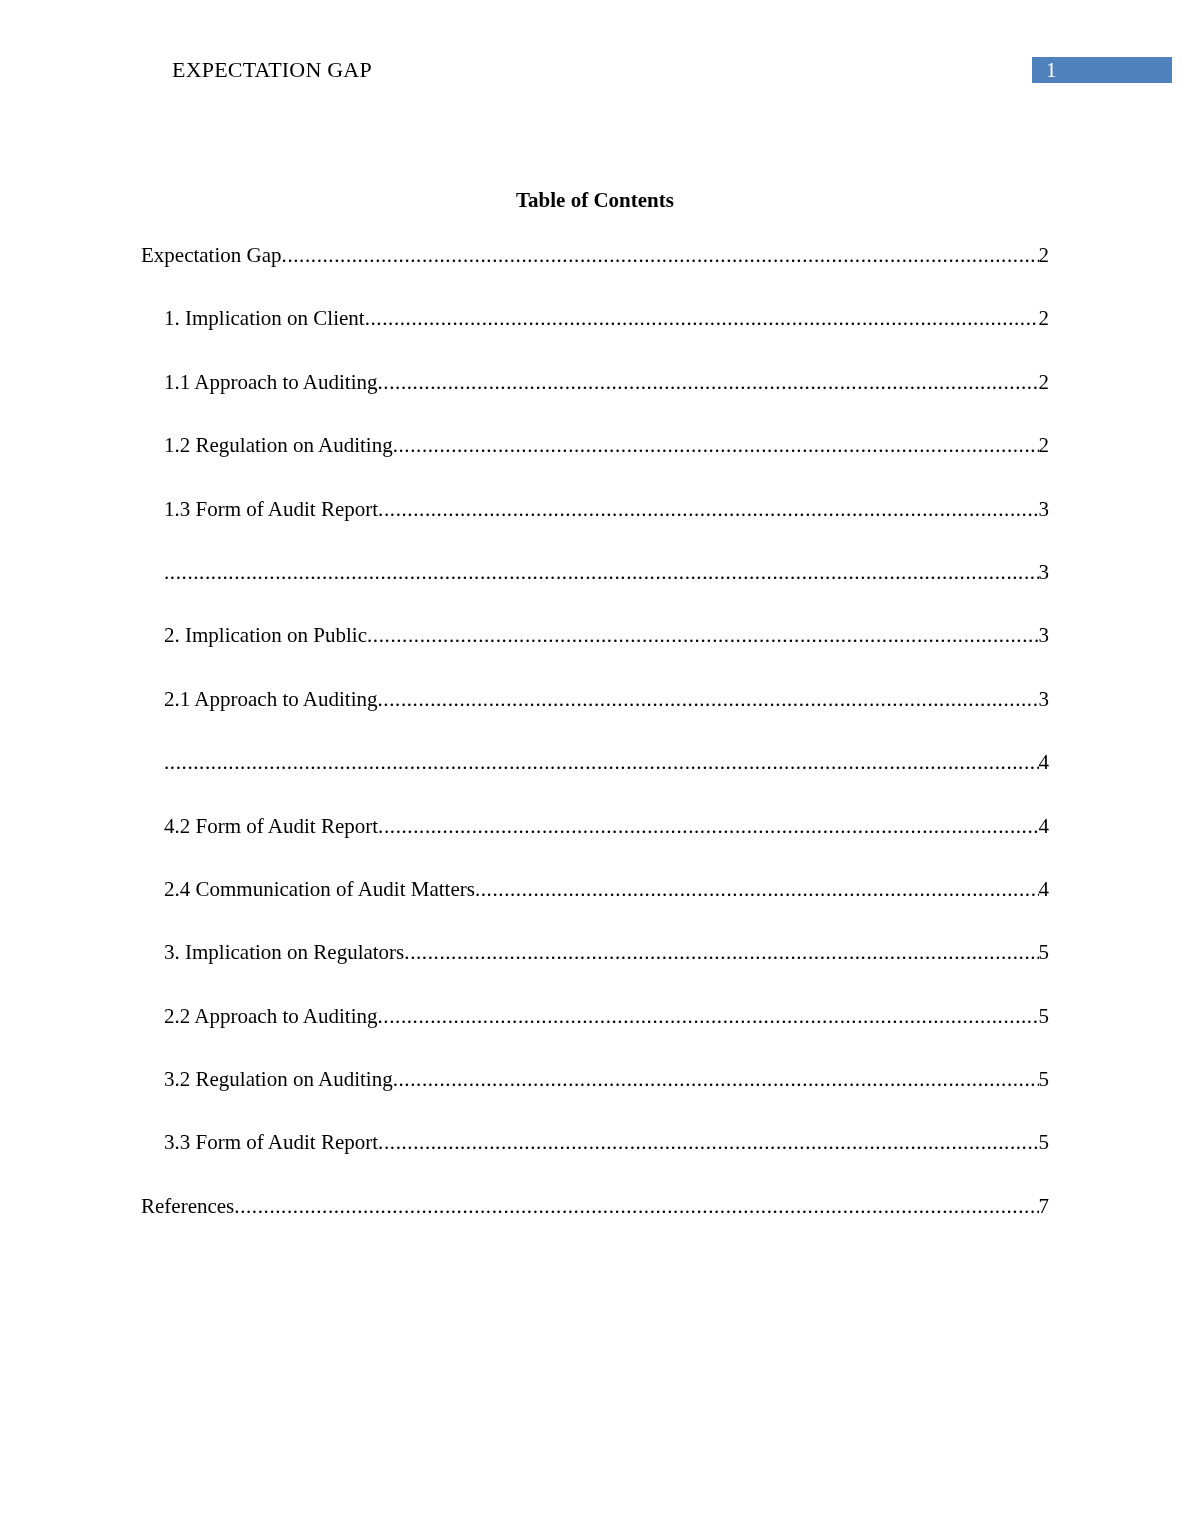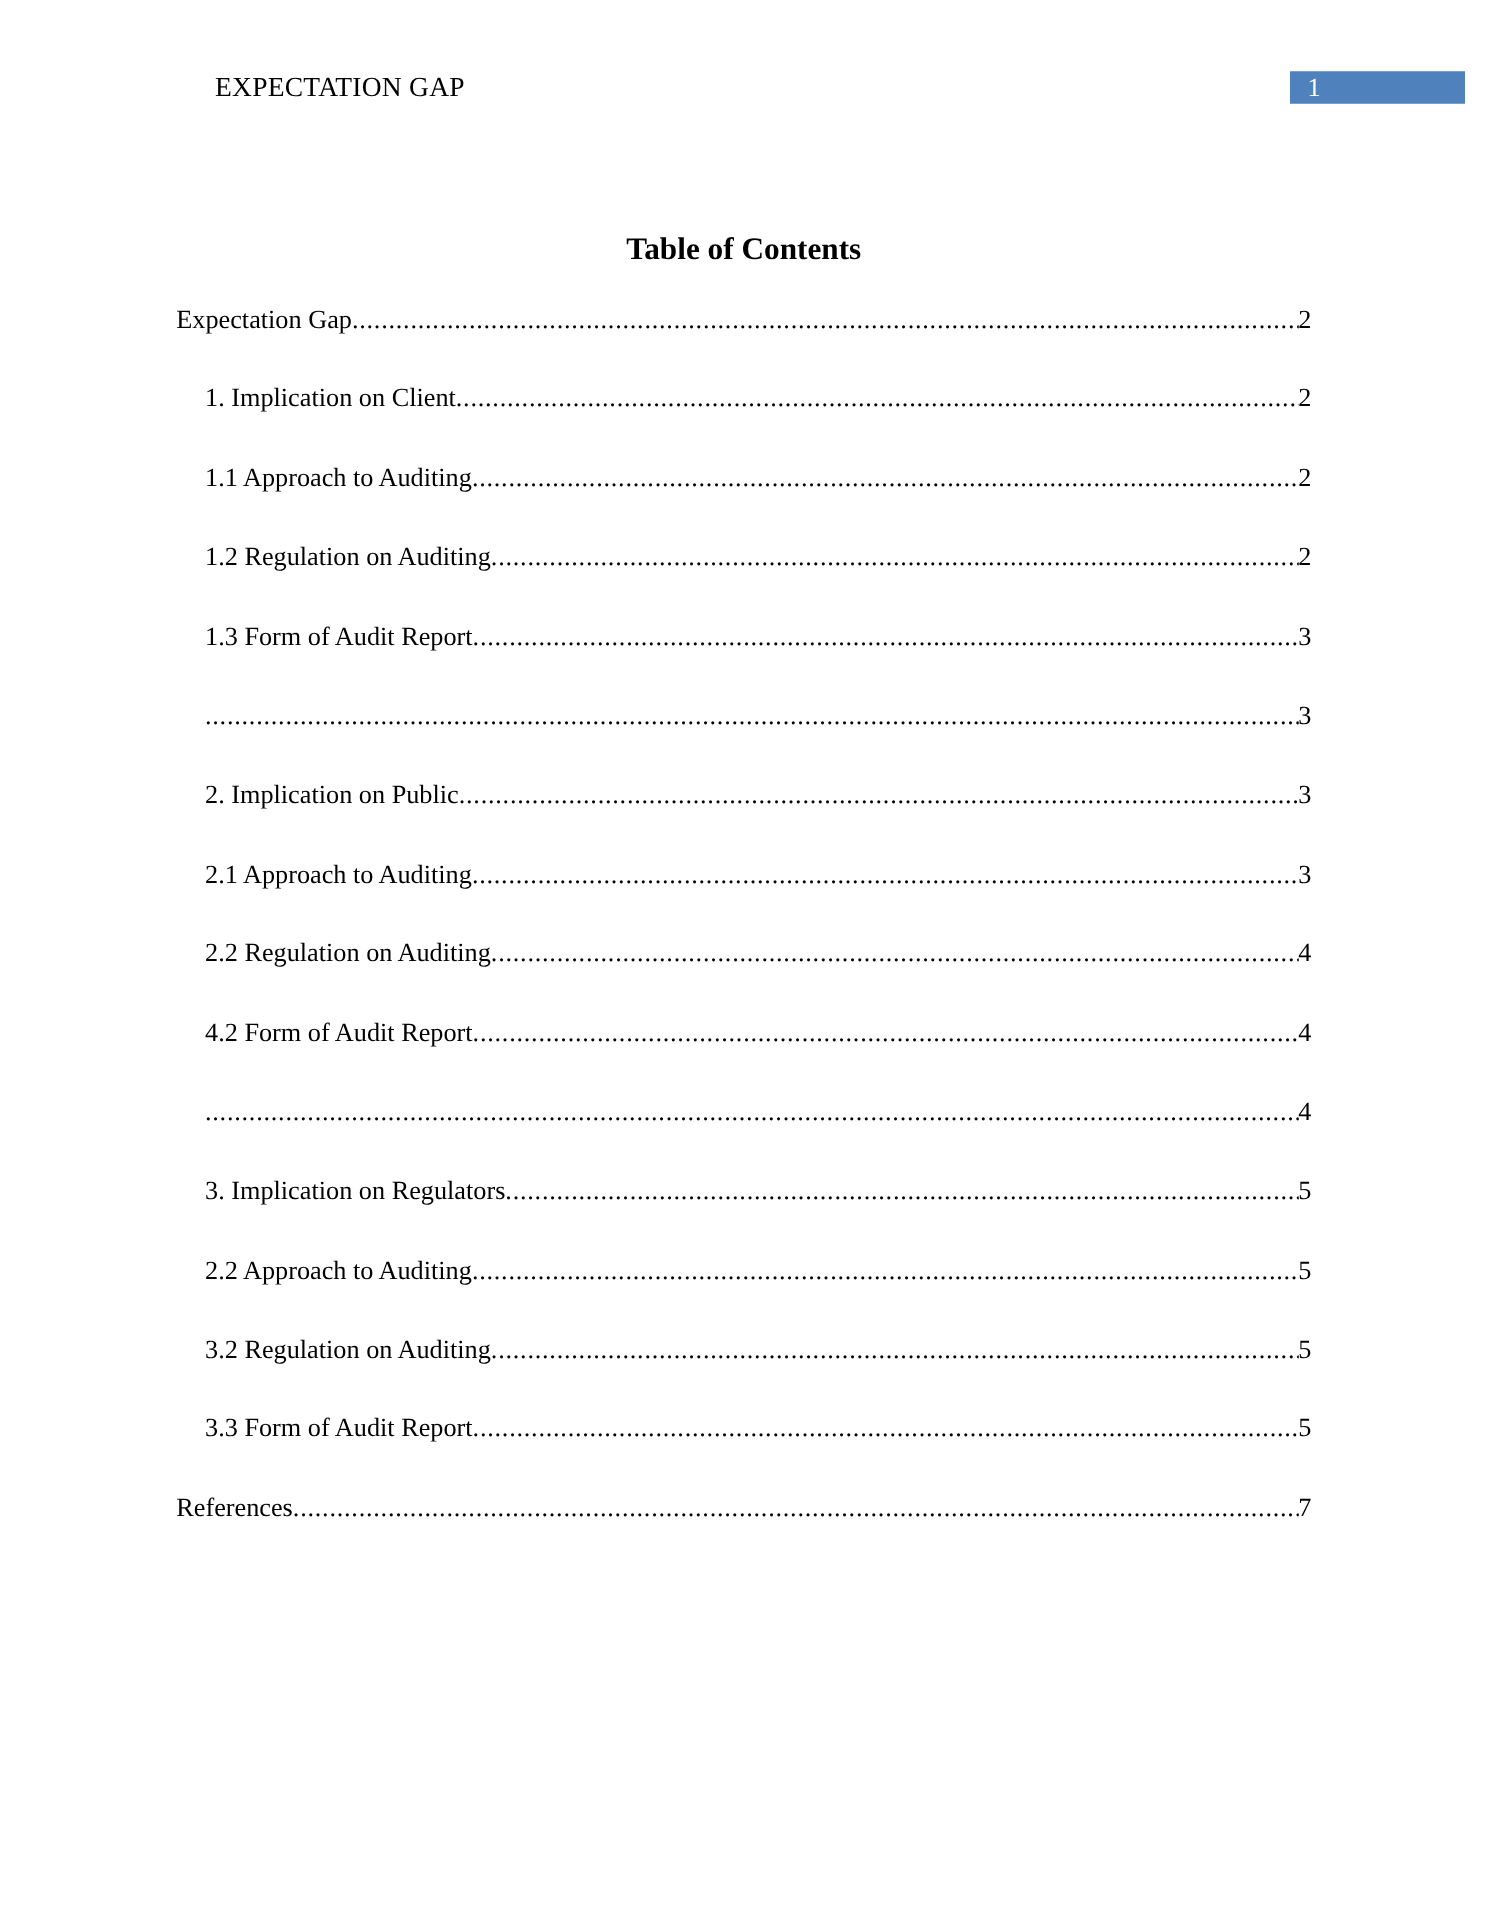--- a/index.html
+++ b/index.html
@@ -53,7 +53,7 @@
       width: 1190px;
       text-align: center;
       font-weight: bold;
-      font-size: 25px;
+      font-size: 21px;
       line-height: 30px;
     }
     .toc-list {

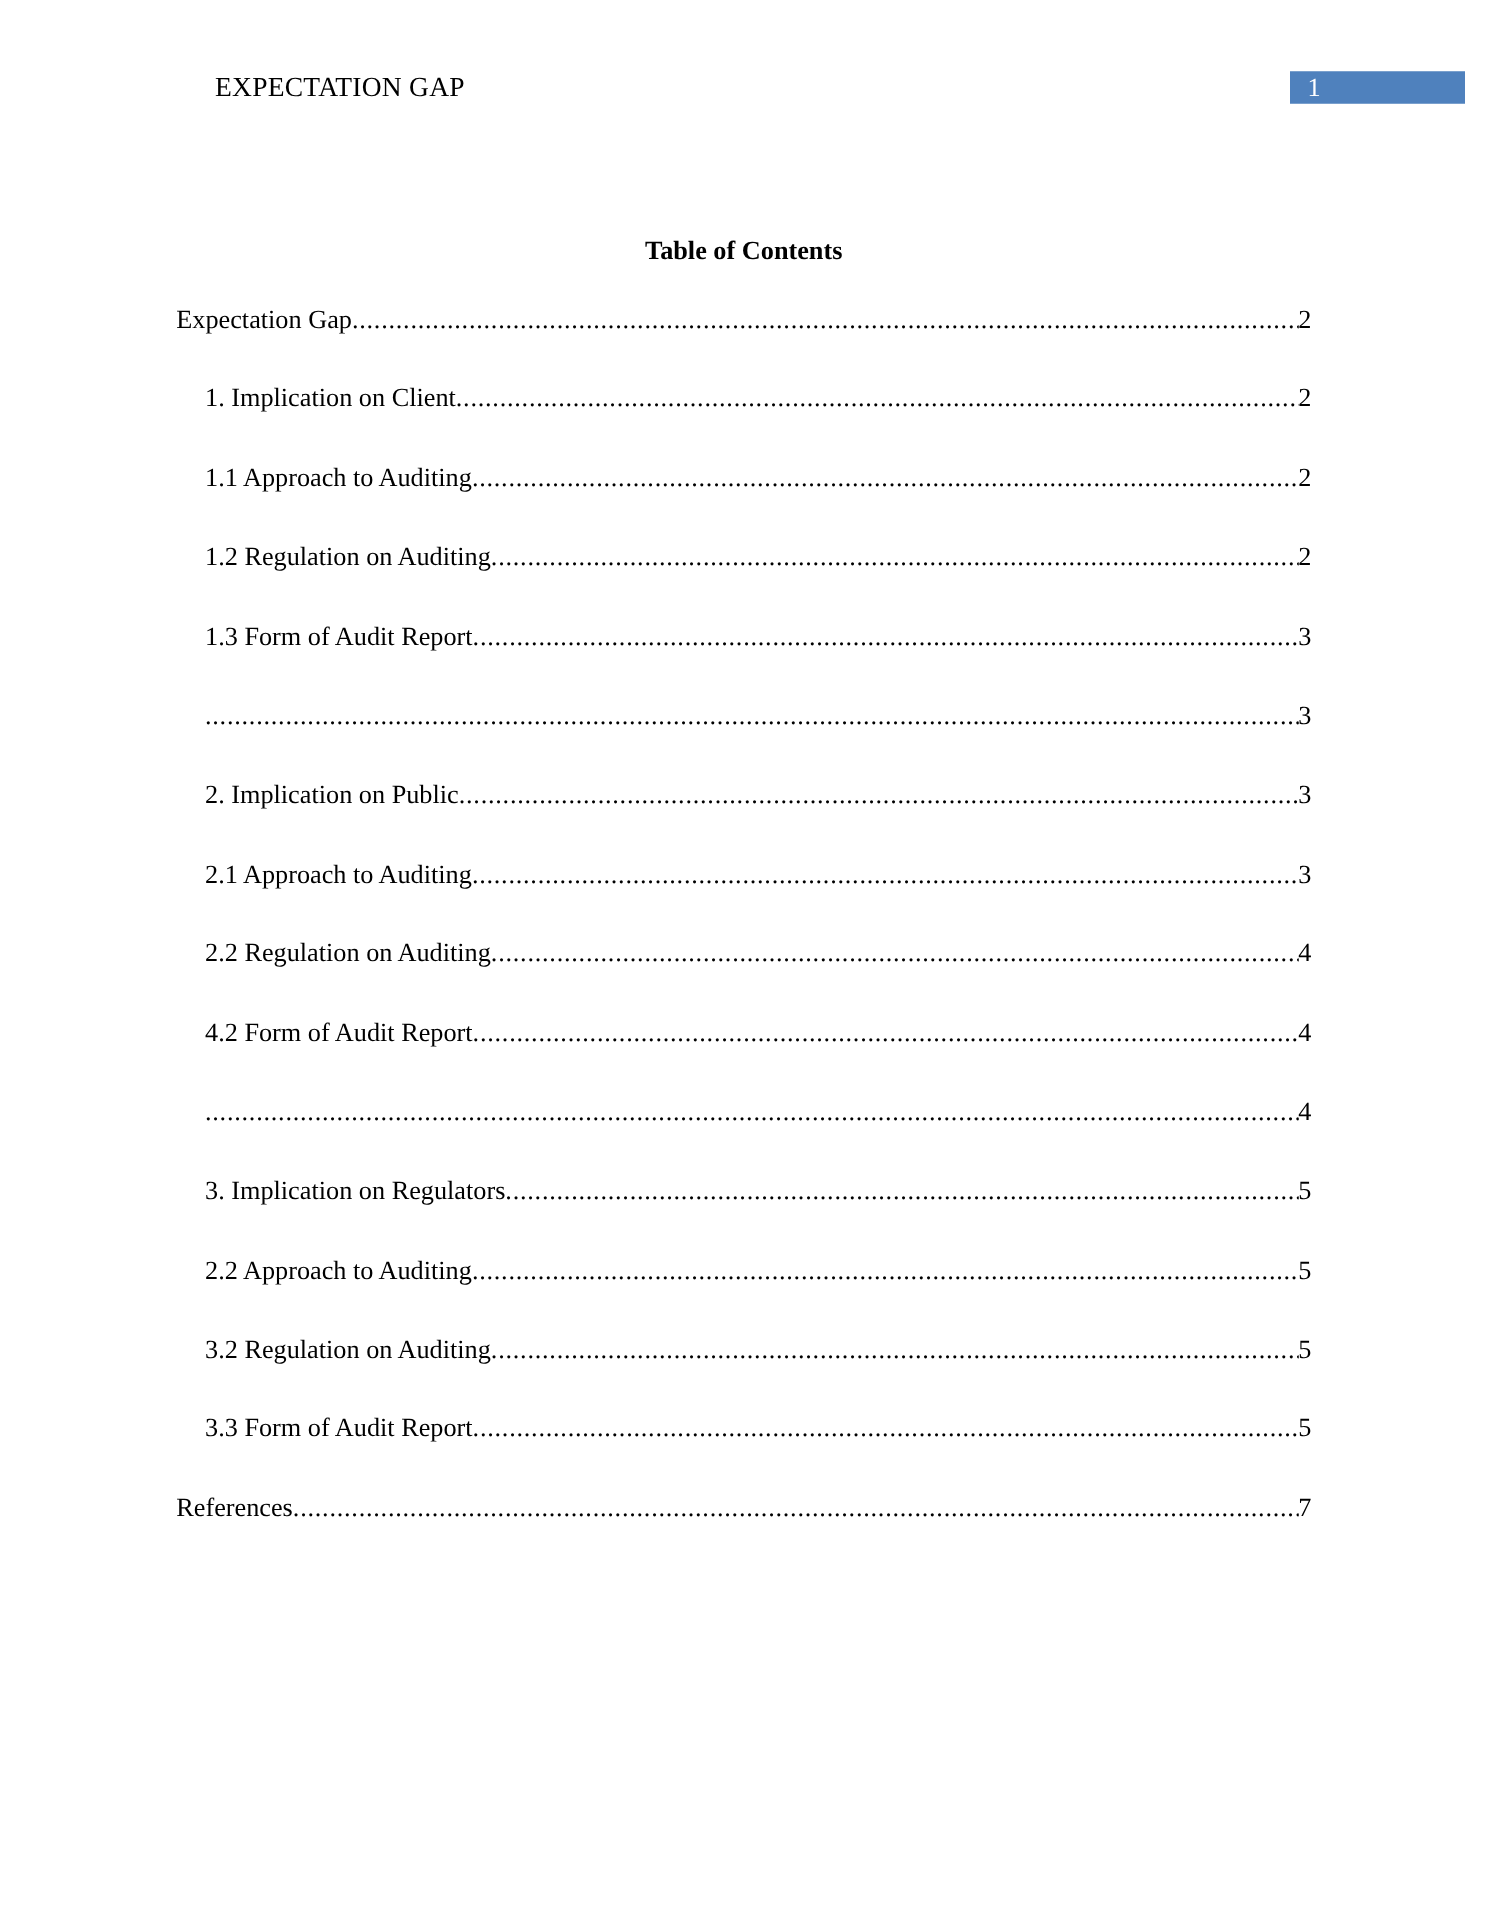--- a/index.html
+++ b/index.html
@@ -150,7 +150,6 @@
     <span class="toc-page">3</span>
   </li>
   <li class="toc-entry level-2">
-    <span class="toc-text">2.2 Regulation on Auditing</span>
     <span class="toc-leader"></span>
     <span class="toc-page">4</span>
   </li>

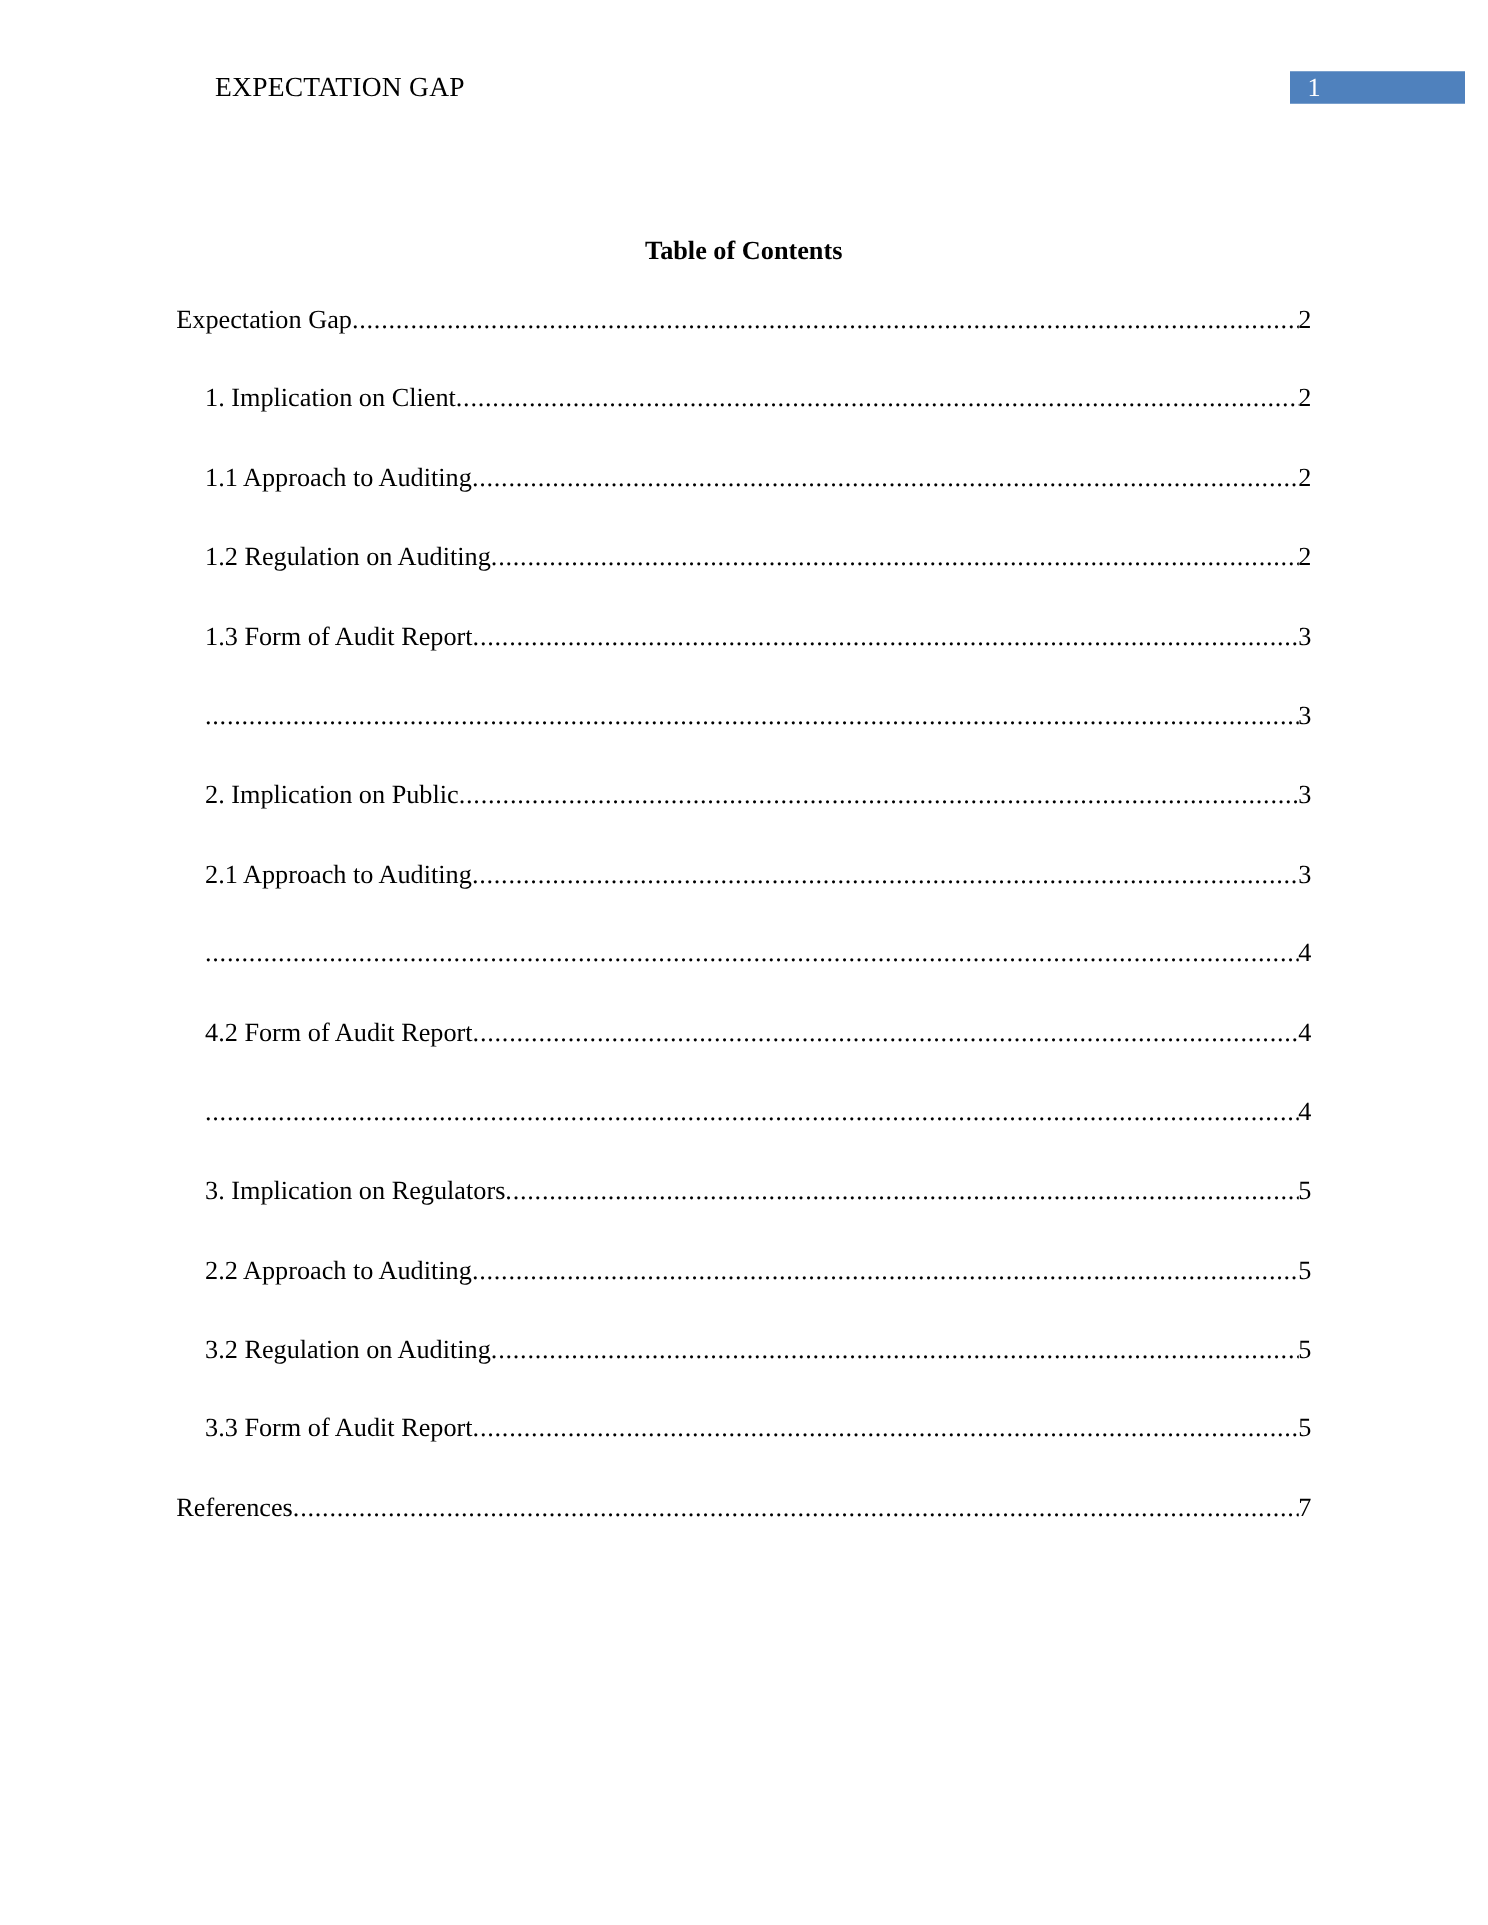--- a/index.html
+++ b/index.html
@@ -159,6 +159,7 @@
     <span class="toc-page">4</span>
   </li>
   <li class="toc-entry level-2">
+    <span class="toc-text">2.4 Communication of Audit Matters</span>
     <span class="toc-leader"></span>
     <span class="toc-page">4</span>
   </li>

